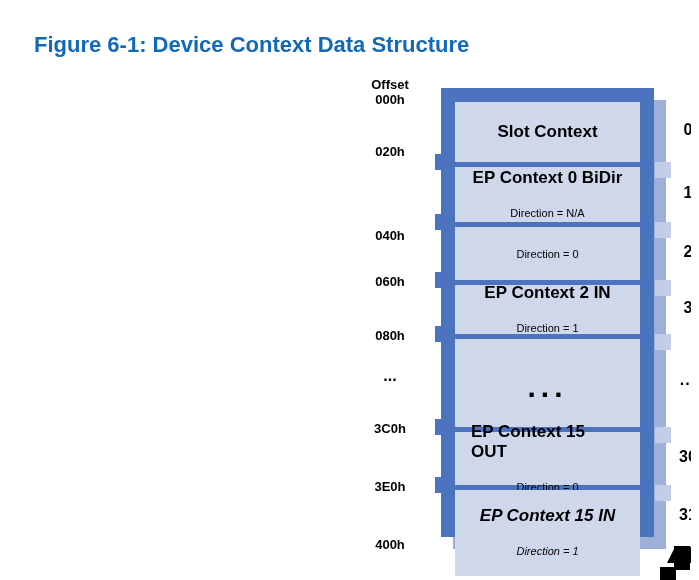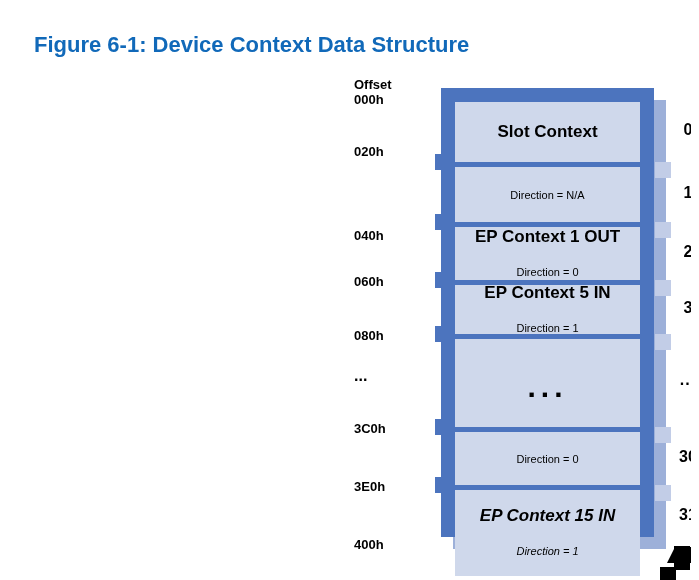--- a/index.html
+++ b/index.html
@@ -23,7 +23,7 @@
   }
   
   .offset-header, .offset-label {
-    position:absolute; left:330px; width:88px; text-align:left;
+    position:absolute; left:330px; width:88px; text-align:center;
     font-size:13px; font-weight:bold; color:var(--c-text); line-height:15px;
   }
   .offset-ellipsis { font-size:16px; }

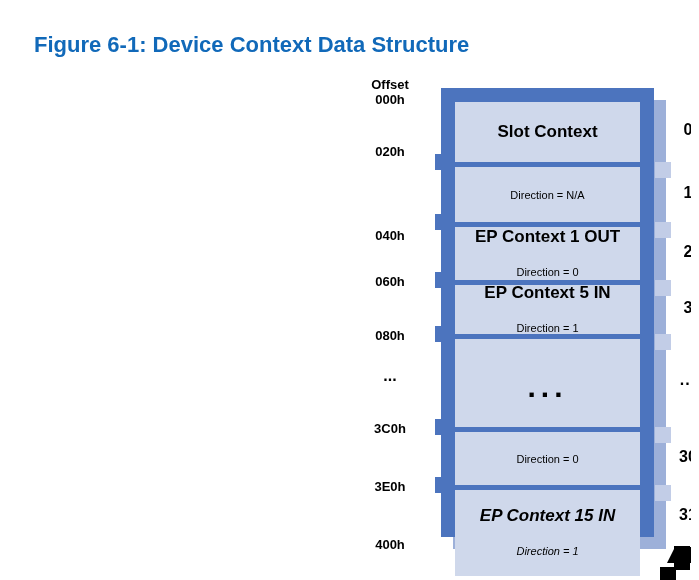--- a/index.html
+++ b/index.html
@@ -115,6 +115,7 @@
 
     </div>
     <div class="cell">
+      <div class="cell-title">EP Context 0 BiDir</div>
       <div class="cell-sub">Direction = N/A</div>
     </div>
     <div class="cell">

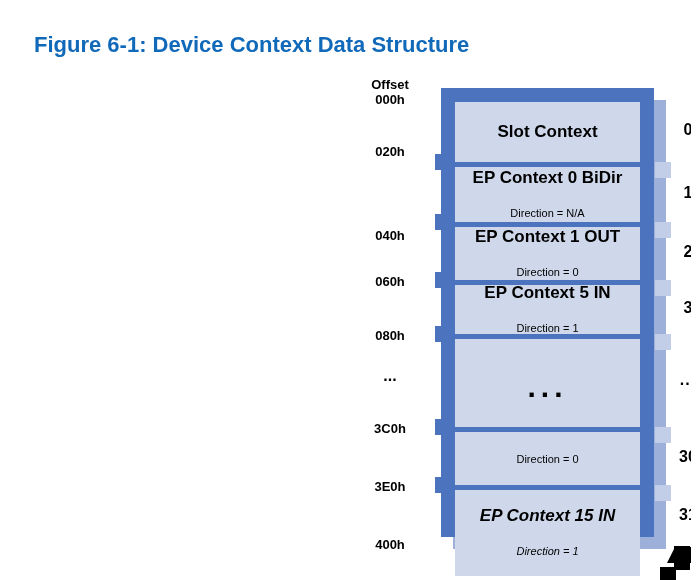--- a/index.html
+++ b/index.html
@@ -119,7 +119,6 @@
       <div class="cell-sub">Direction = N/A</div>
     </div>
     <div class="cell">
-      <div class="cell-title">EP Context 1 OUT</div>
       <div class="cell-sub">Direction = 0</div>
     </div>
     <div class="cell">

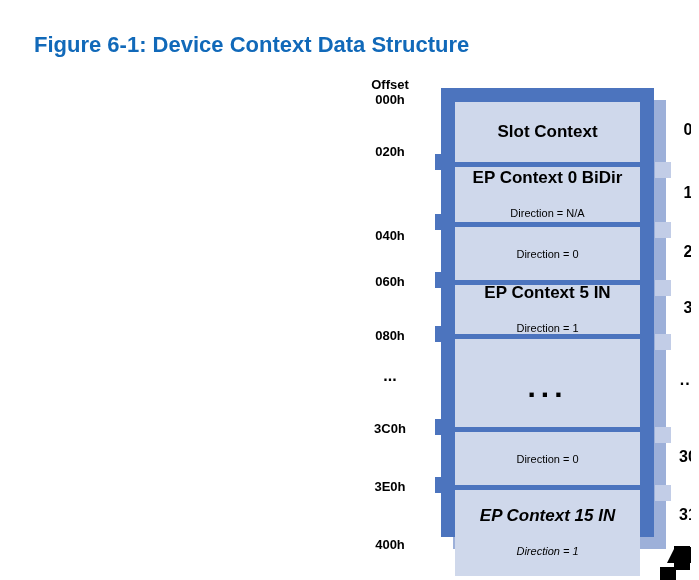--- a/index.html
+++ b/index.html
@@ -122,7 +122,7 @@
       <div class="cell-sub">Direction = 0</div>
     </div>
     <div class="cell">
-      <div class="cell-title">EP Context 5 IN</div>
+      <div class="cell-title">EP Context 2 IN</div>
       <div class="cell-sub">Direction = 1</div>
     </div>
     <div class="cell cell-ellipsis">

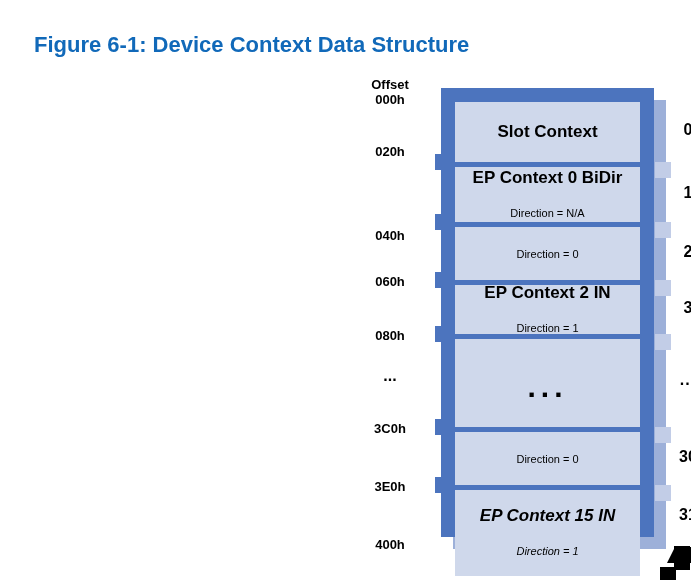--- a/index.html
+++ b/index.html
@@ -130,6 +130,7 @@
 
     </div>
     <div class="cell">
+      <div class="cell-title">EP Context 15 OUT</div>
       <div class="cell-sub">Direction = 0</div>
     </div>
     <div class="cell">

